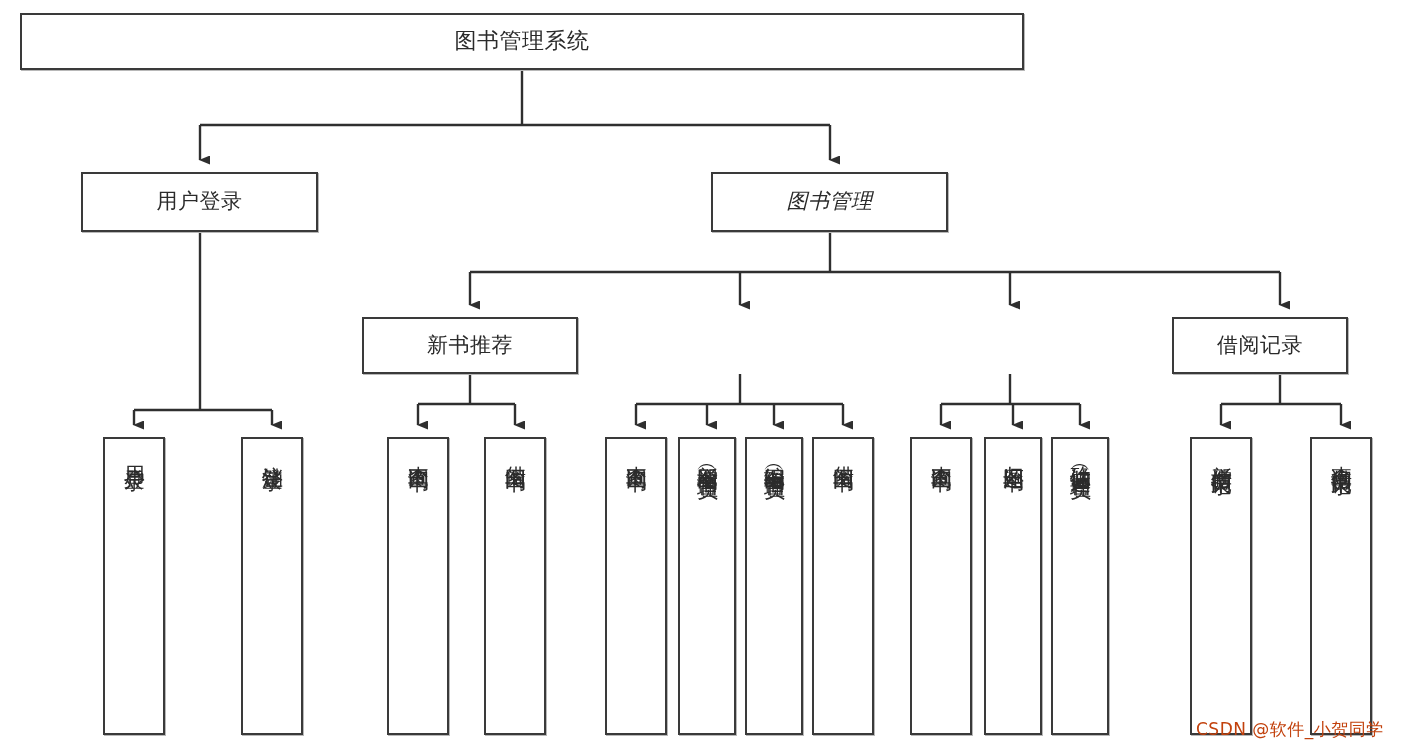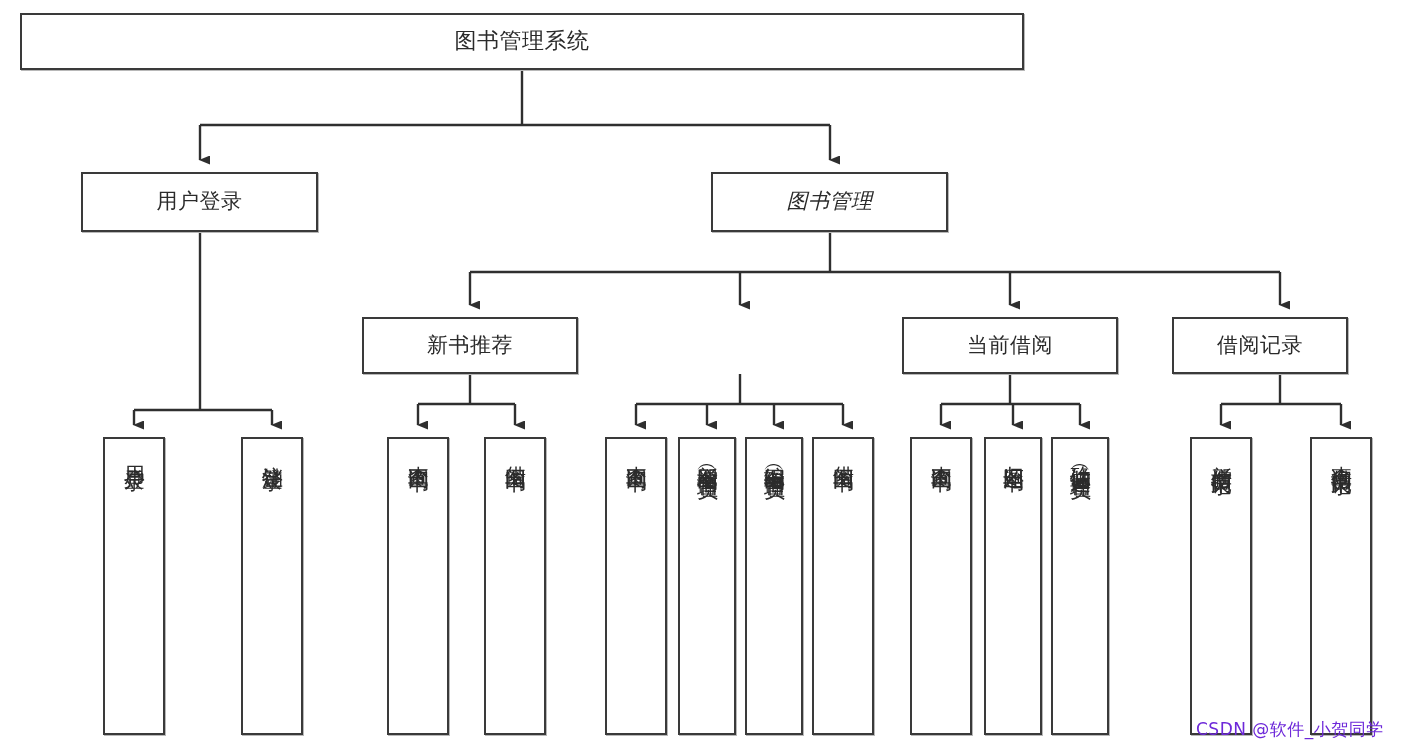--- a/index.html
+++ b/index.html
@@ -143,9 +143,6 @@
   <div class="node horiz" style="left:362px; top:317px; width:216px; height:57px;">
     <span class="node-label">新书推荐</span>
   </div>
-  <div class="node horiz" style="left:902px; top:317px; width:216px; height:57px;">
-    <span class="node-label">当前借阅</span>
-  </div>
   <div class="node horiz" style="left:1172px; top:317px; width:176px; height:57px;">
     <span class="node-label">借阅记录</span>
   </div>

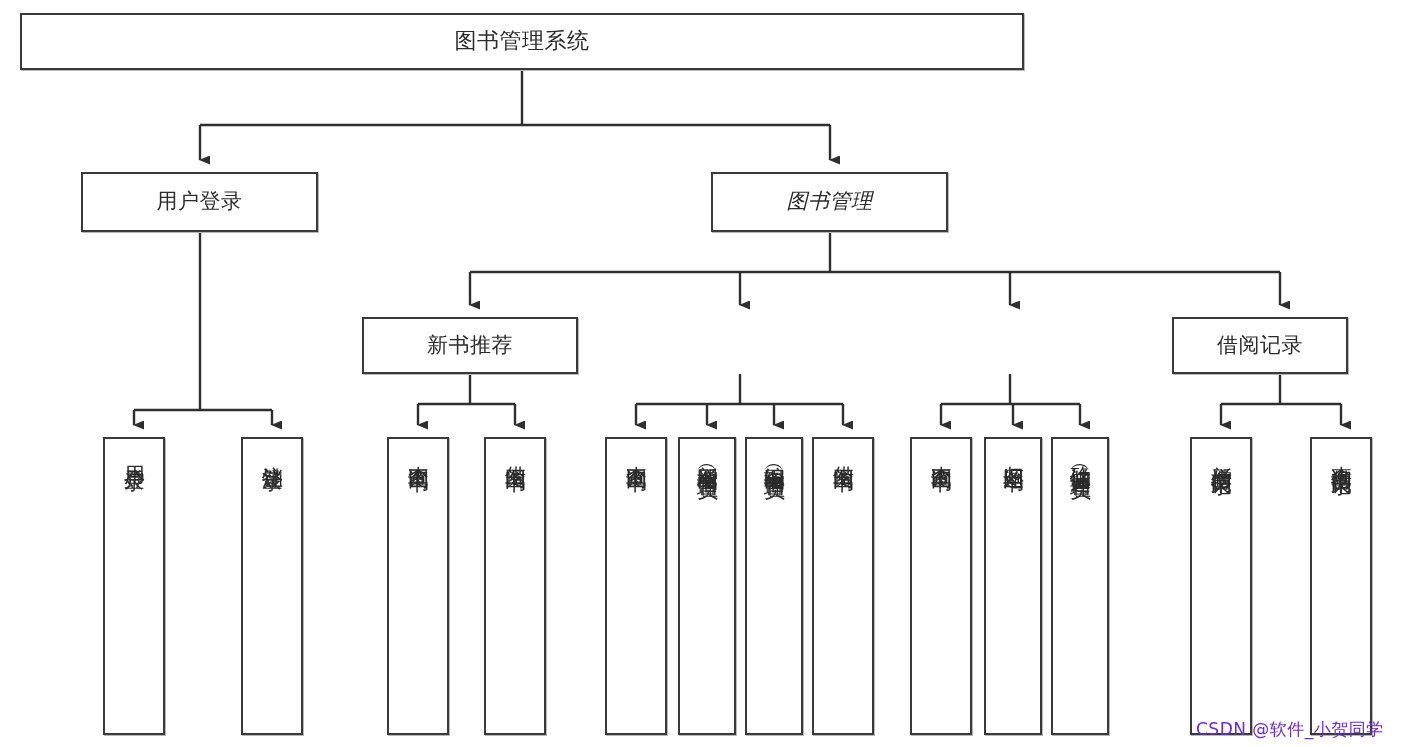--- a/index.html
+++ b/index.html
@@ -68,7 +68,7 @@
   .watermark {
     position: absolute;
     font-size: 17px;
-    color: #6d28d9;
+    color: #c2410c;
     white-space: nowrap;
     letter-spacing: 0.5px;
   }

